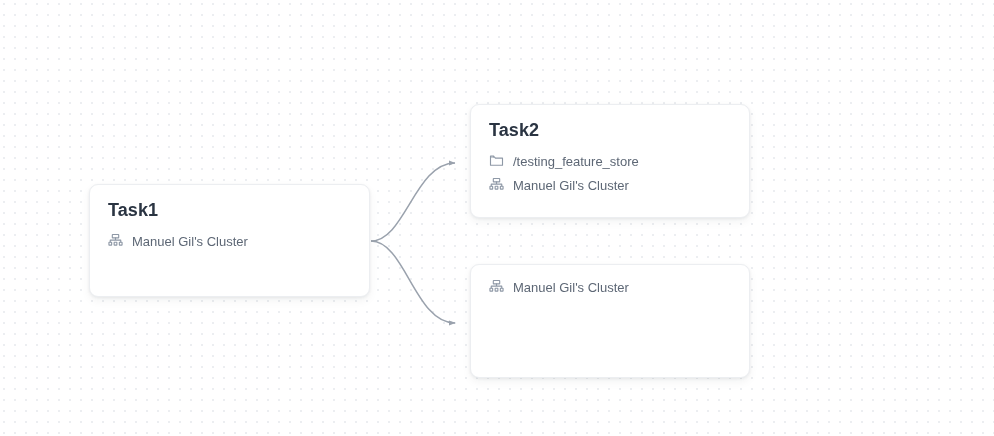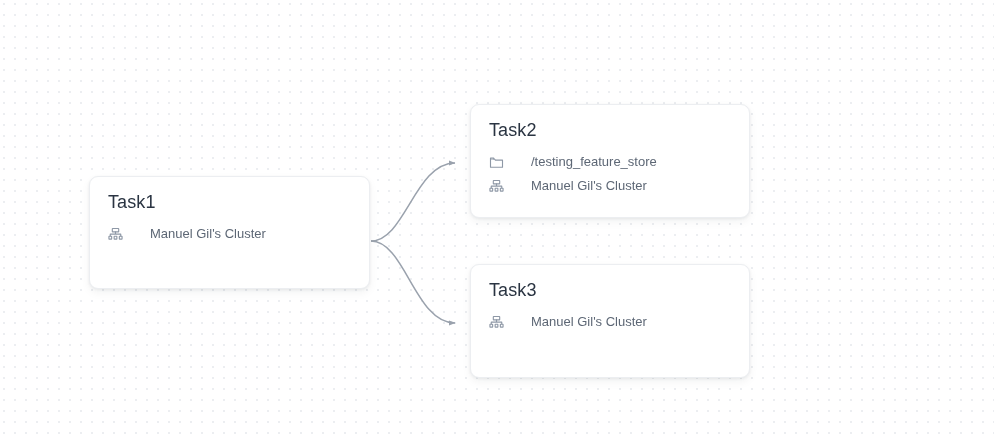--- a/index.html
+++ b/index.html
@@ -48,7 +48,7 @@
     font-size: 18px;
     line-height: 22px;
     color: #2a3442;
-    font-weight: 400;
+    font-weight: 700;
     letter-spacing: 0.1px;
     margin-bottom: 12px;
     white-space: nowrap;

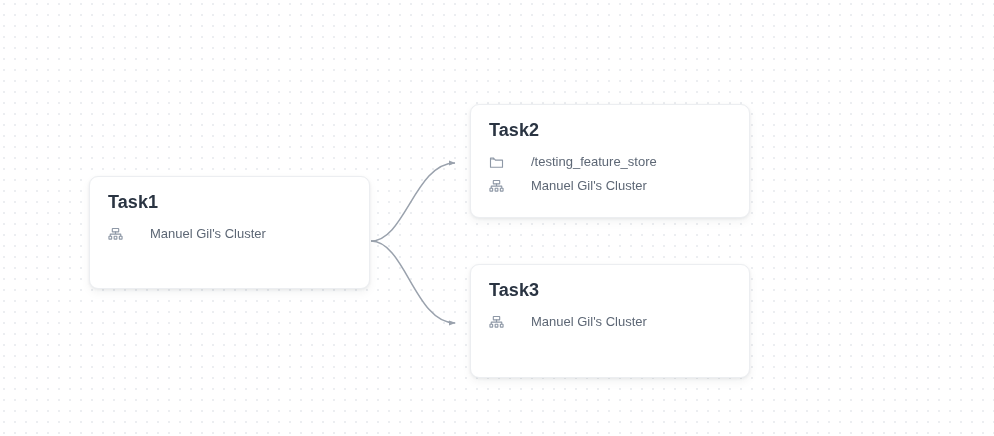--- a/index.html
+++ b/index.html
@@ -56,8 +56,8 @@
 
   .node-row {
     display: flex;
-    align-items: flex-end;
-    gap: 27px;
+    align-items: flex-start;
+    gap: 9px;
     margin-top: 7px;
     white-space: nowrap;
   }

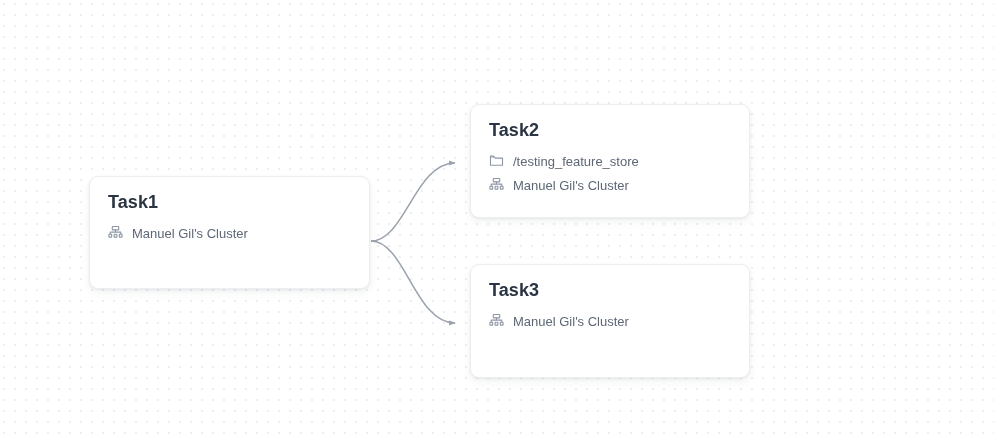--- a/index.html
+++ b/index.html
@@ -89,7 +89,7 @@
   
   #node-task1 {
     left: 89px;
-    top: 176px;
+    top: 184px;
     width: 281px;
     height: 113px;
   }

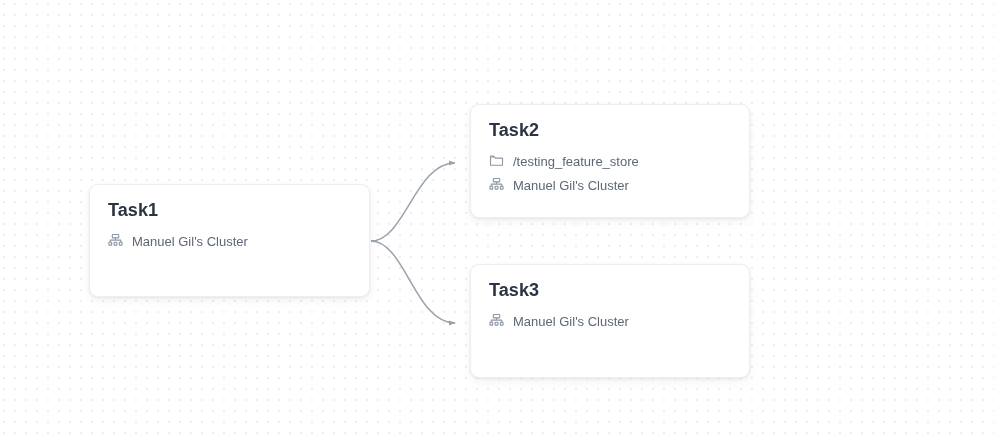--- a/index.html
+++ b/index.html
@@ -169,7 +169,6 @@
   </div>
 
   <div class="node-card" id="node-task3">
-    <div class="node-title">Task3</div>
 
 
     <div class="node-row">

